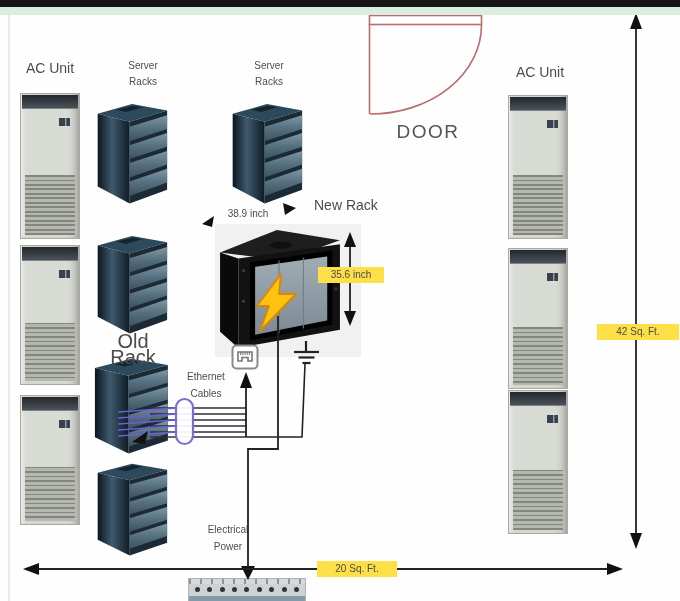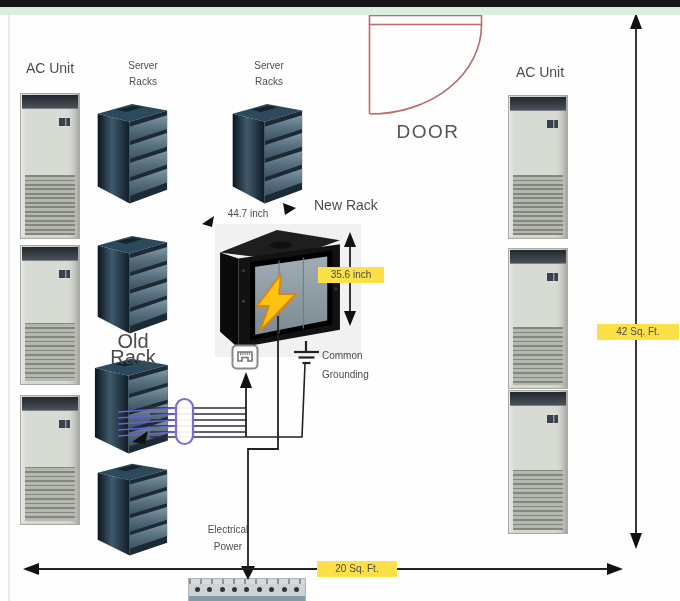--- a/index.html
+++ b/index.html
@@ -99,7 +99,7 @@
   <div class="lbl" style="left:508px; top:64px; width:64px; font-size:14px;">AC Unit</div>
   <div class="lbl" style="left:396px; top:124px; width:64px; font-size:19px; letter-spacing:1.5px; color:#555;">DOOR</div>
   <div class="lbl left" style="left:314px; top:197px; width:92px; font-size:14px;">New Rack</div>
-  <div class="lbl" style="left:213px; top:206px; width:70px;">44.7 inch</div>
+  <div class="lbl" style="left:213px; top:206px; width:70px;">38.9 inch</div>
   <div class="lbl onwire" style="left:318px; top:267px; width:62px;">35.6 inch</div>
   <div class="lbl" style="left:94px; top:333px; width:78px; font-size:20px;">Old Rack</div>
   <div class="lbl left" style="left:322px; top:346px; width:86px; line-height:19px;">Common

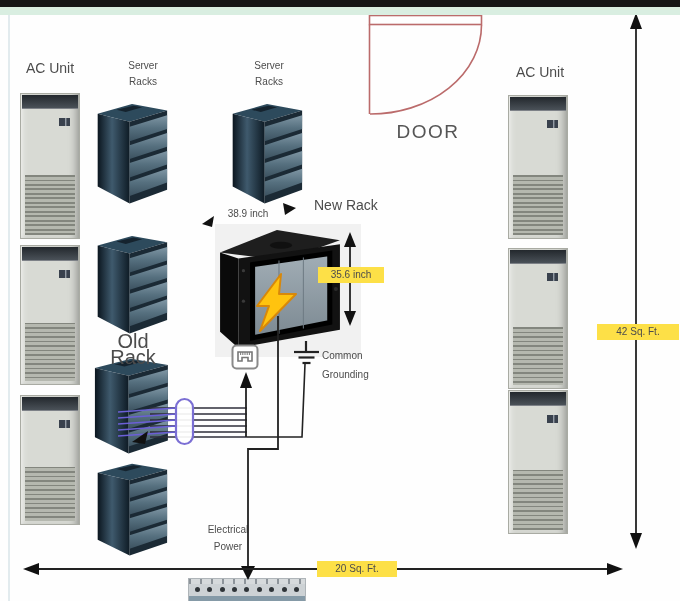--- a/index.html
+++ b/index.html
@@ -102,8 +102,6 @@
   <div class="lbl" style="left:213px; top:206px; width:70px;">38.9 inch</div>
   <div class="lbl onwire" style="left:318px; top:267px; width:62px;">35.6 inch</div>
   <div class="lbl" style="left:94px; top:333px; width:78px; font-size:20px;">Old Rack</div>
-  <div class="lbl left" style="left:322px; top:346px; width:86px; line-height:19px;">Common
-Grounding</div>
   <div class="lbl" style="left:188px; top:521px; width:80px; line-height:17px;">Electrical
 Power</div>
   <div class="lbl onwire" style="left:597px; top:324px; width:78px;">42 Sq. Ft.</div>

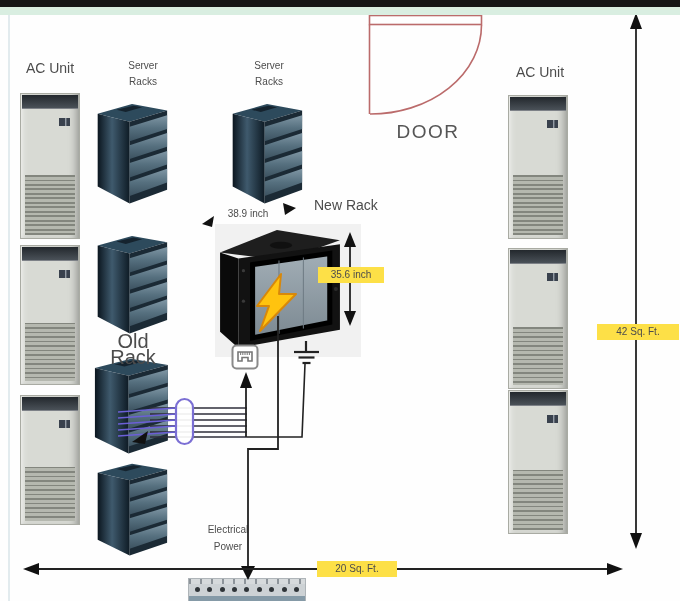--- a/index.html
+++ b/index.html
@@ -102,6 +102,8 @@
   <div class="lbl" style="left:213px; top:206px; width:70px;">38.9 inch</div>
   <div class="lbl onwire" style="left:318px; top:267px; width:62px;">35.6 inch</div>
   <div class="lbl" style="left:94px; top:333px; width:78px; font-size:20px;">Old Rack</div>
+  <div class="lbl" style="left:166px; top:368px; width:80px; line-height:17px;">Ethernet
+Cables</div>
   <div class="lbl" style="left:188px; top:521px; width:80px; line-height:17px;">Electrical
 Power</div>
   <div class="lbl onwire" style="left:597px; top:324px; width:78px;">42 Sq. Ft.</div>

